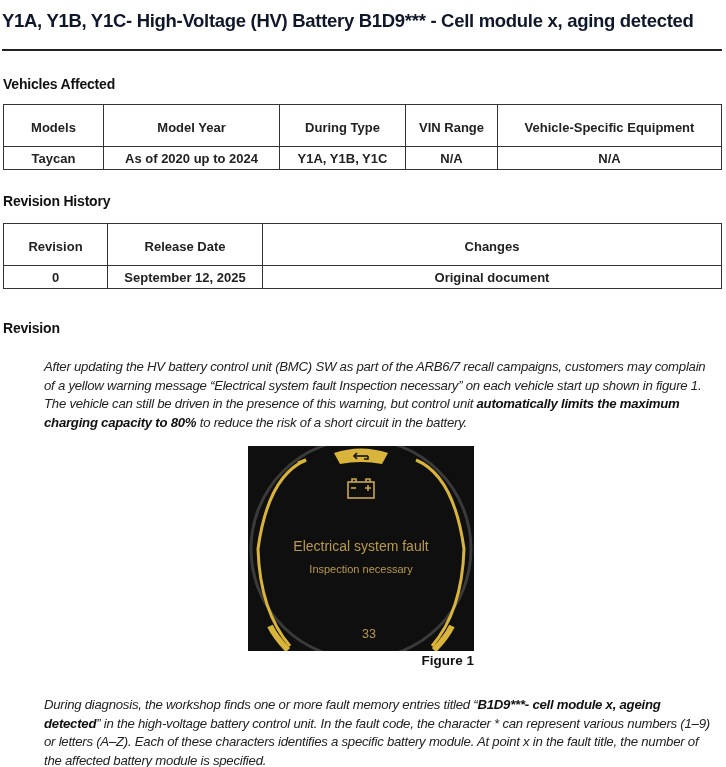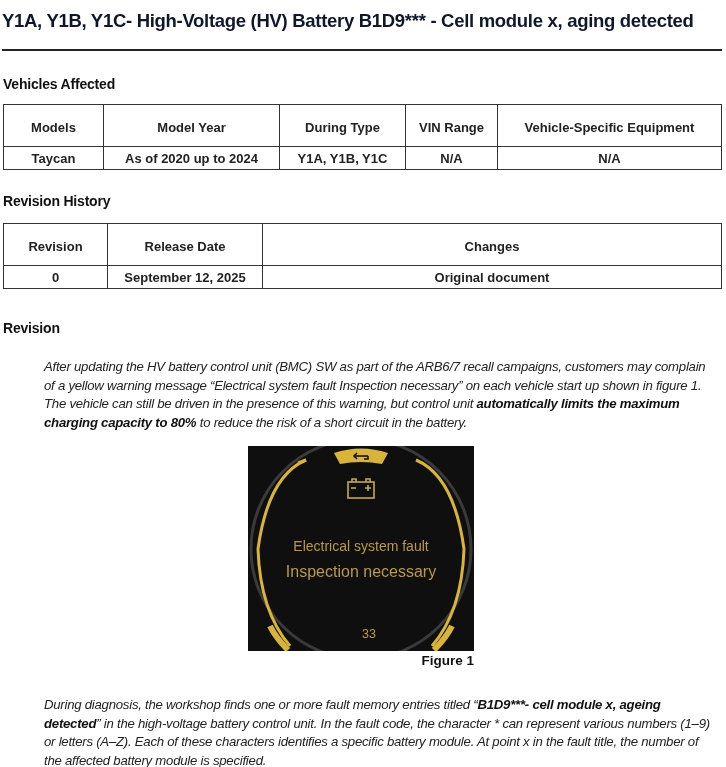--- a/index.html
+++ b/index.html
@@ -123,7 +123,7 @@
     </g>
   </svg>
   <div class="fig-text" style="top:92px; font-size:14px;">Electrical system fault</div>
-  <div class="fig-text" style="top:117px; font-size:16px;">Inspection necessary</div>
+  <div class="fig-text" style="top:117px; font-size:11px;">Inspection necessary</div>
   <div class="fig-text" style="top:181px; font-size:12.5px;margin-left:8px;">33</div>
 </div>
 <div class="fig-caption">Figure 1</div>

